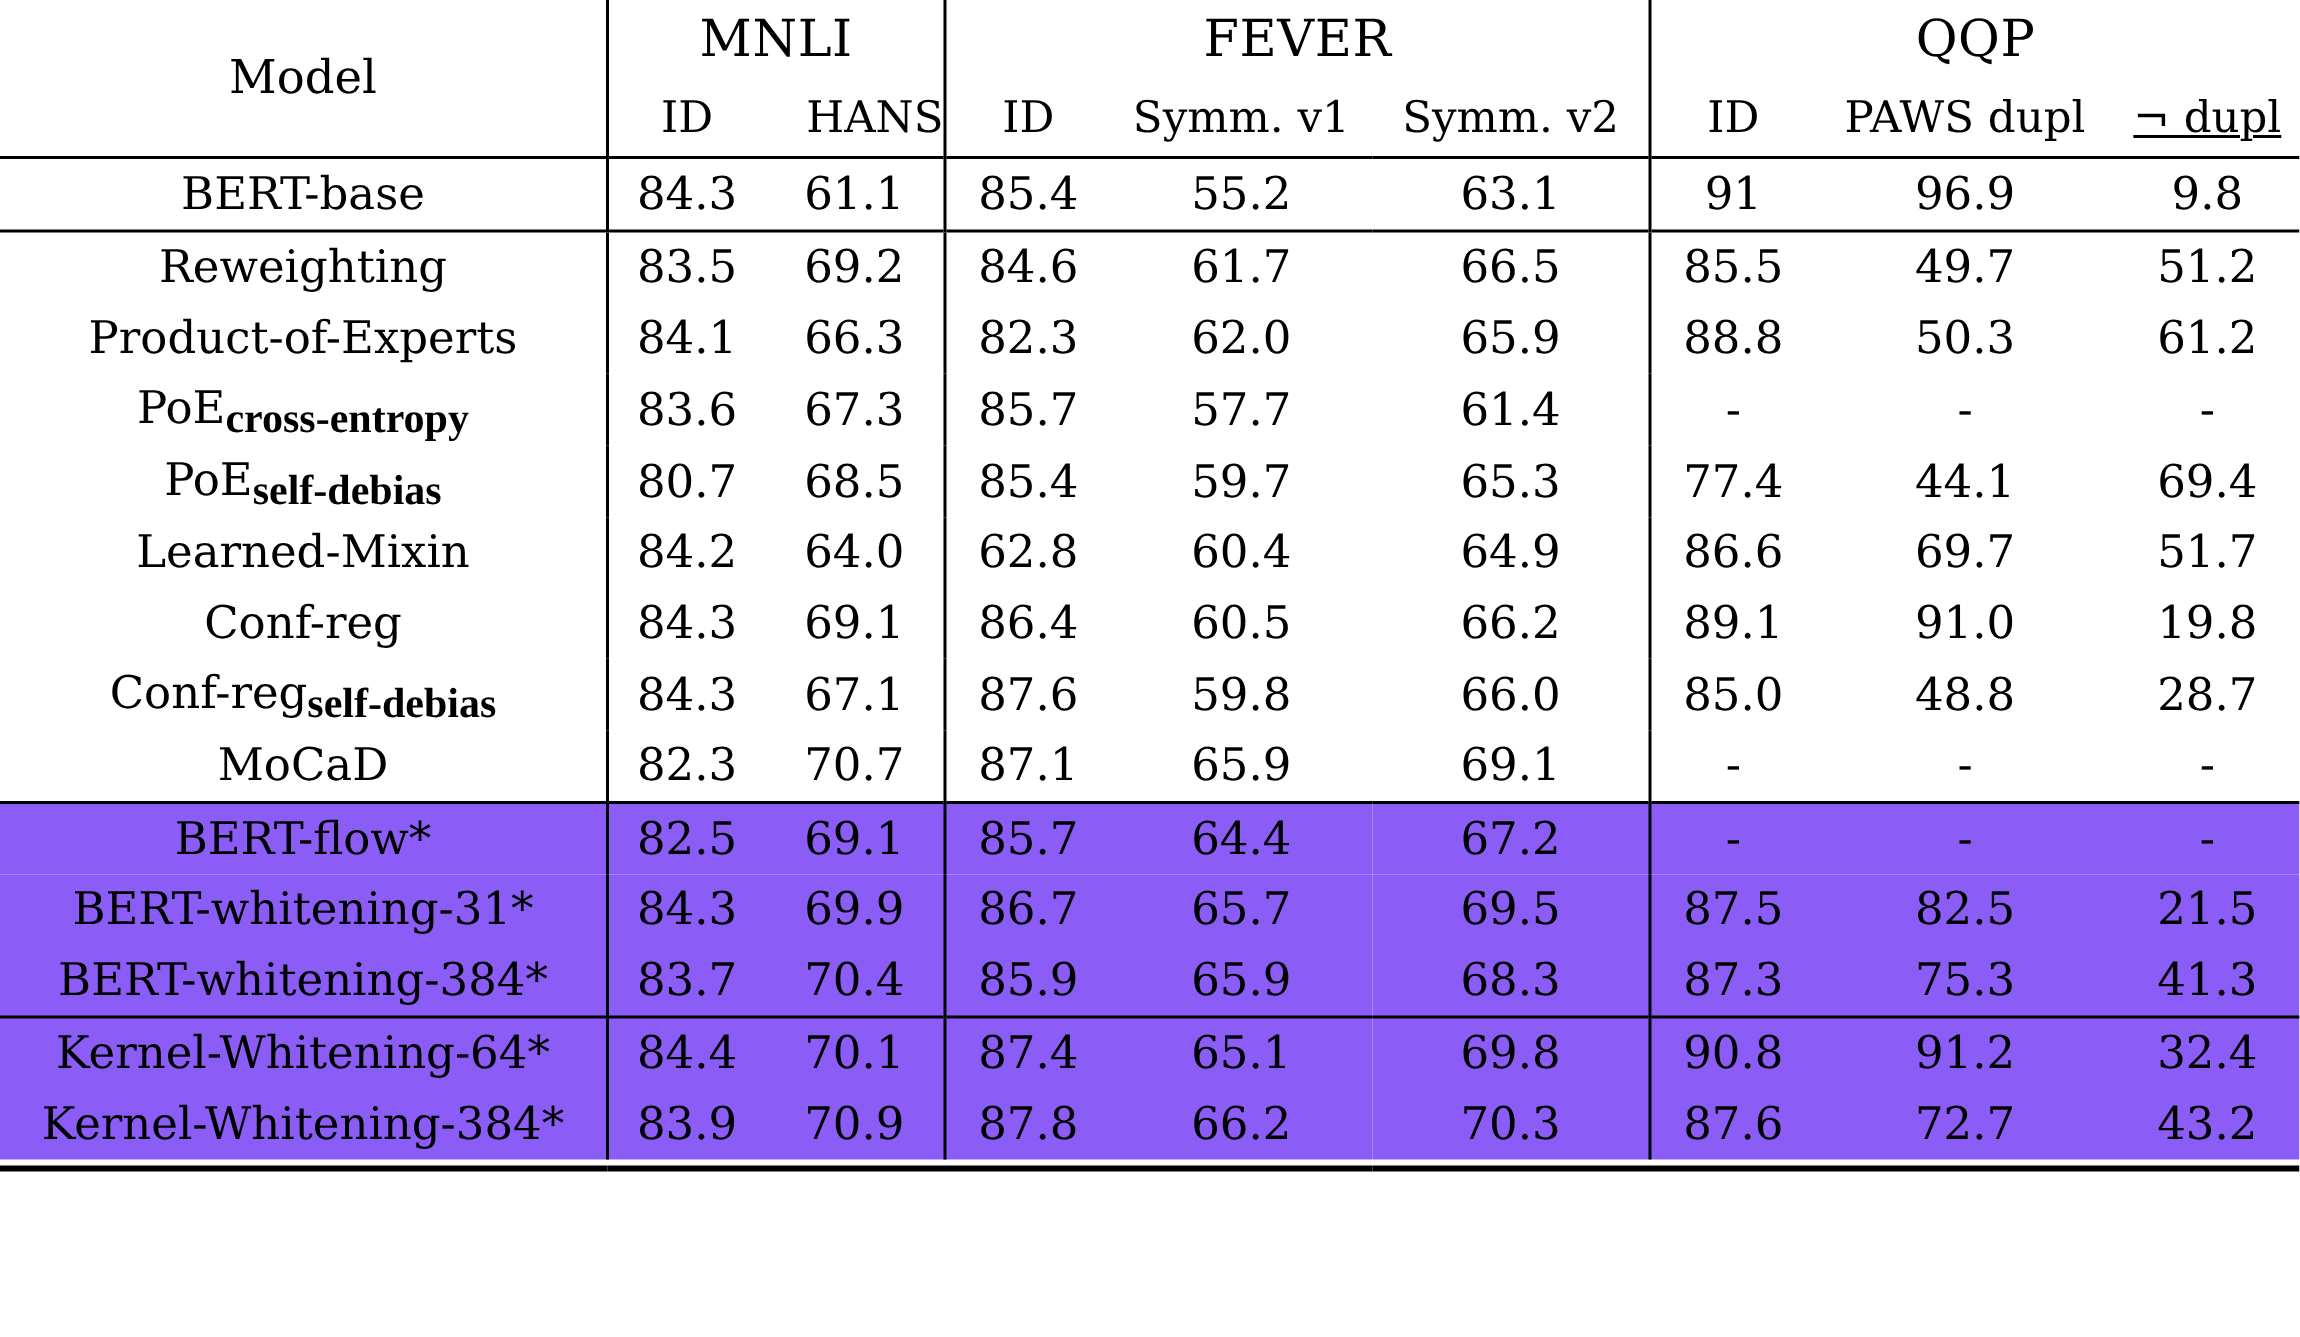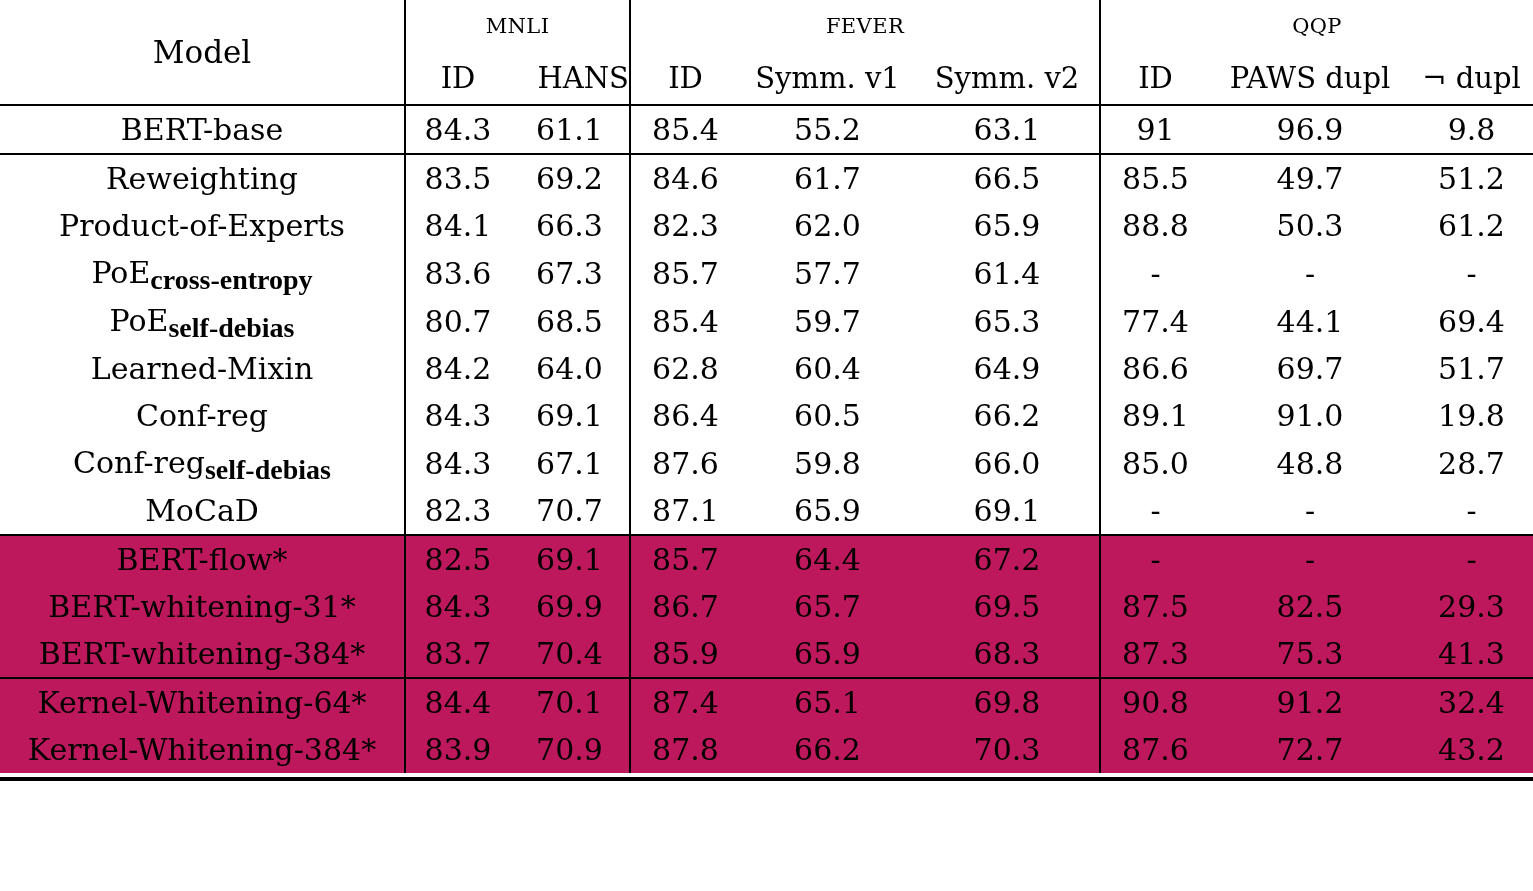--- a/index.html
+++ b/index.html
@@ -45,7 +45,7 @@
   }
   .grouphead {
     font-weight: bold;
-    font-size: 21px;
+    font-size: 34px;
     letter-spacing: 0.4px;
   }
   .subhead {

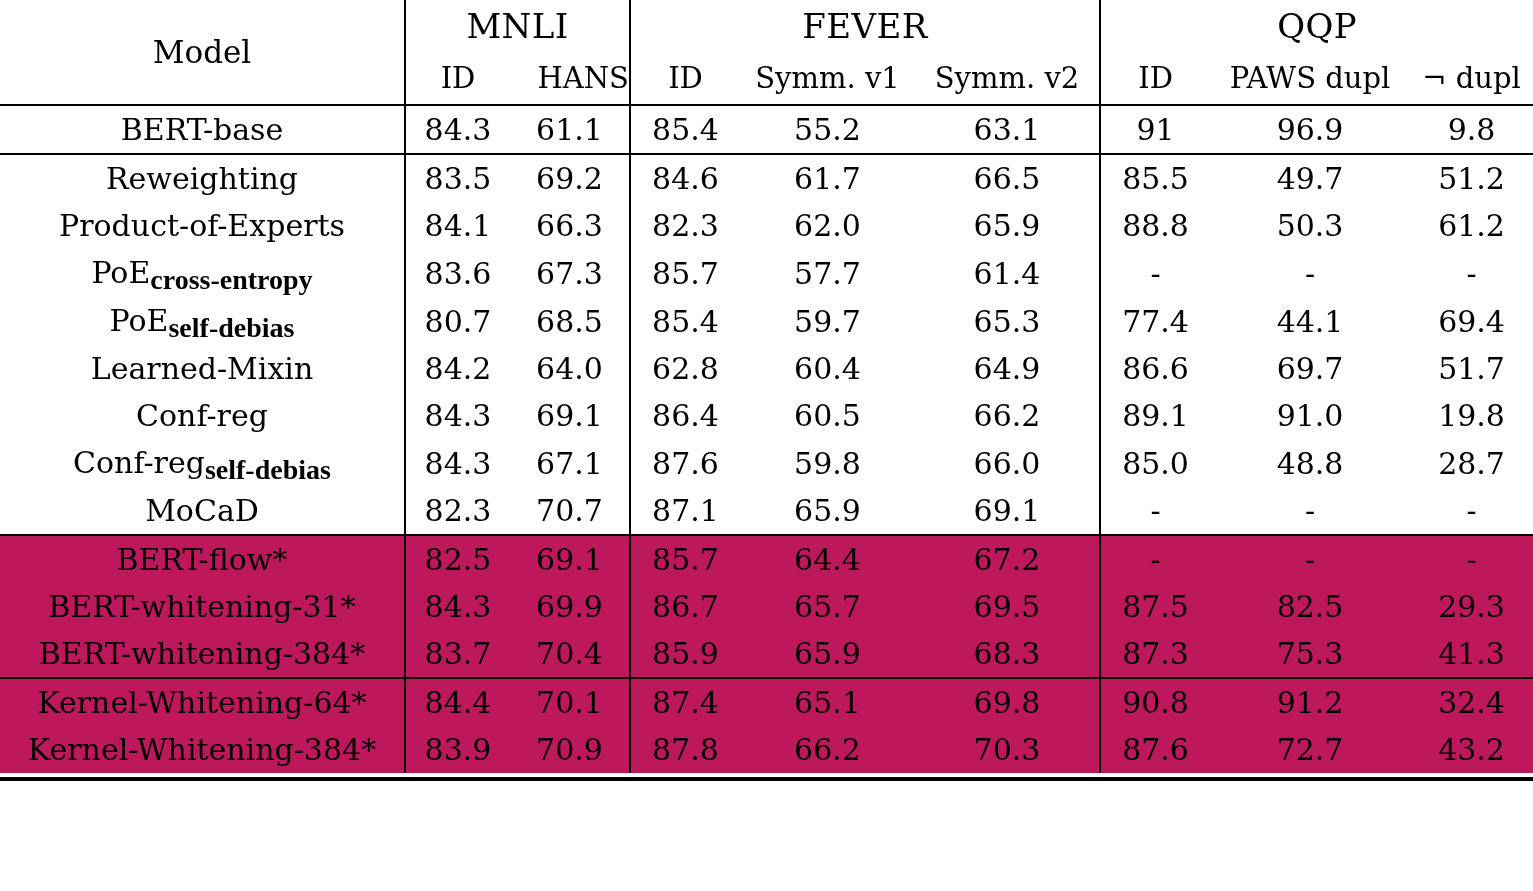--- a/index.html
+++ b/index.html
@@ -103,7 +103,7 @@
           <th class="subhead" style="height: 52px;">Symm. v2</th>
           <th class="subhead vsep" style="height: 52px;">ID</th>
           <th class="subhead" style="height: 52px;">PAWS dupl</th>
-          <th class="subhead" style="height: 52px;">¬ dupl</th>
+          <th class="subhead" style="height: 52px; text-decoration: underline;">¬ dupl</th>
         </tr>
         <tr class="midrule">
           <td class="model-col row-cell"><span>BERT-base</span></td>

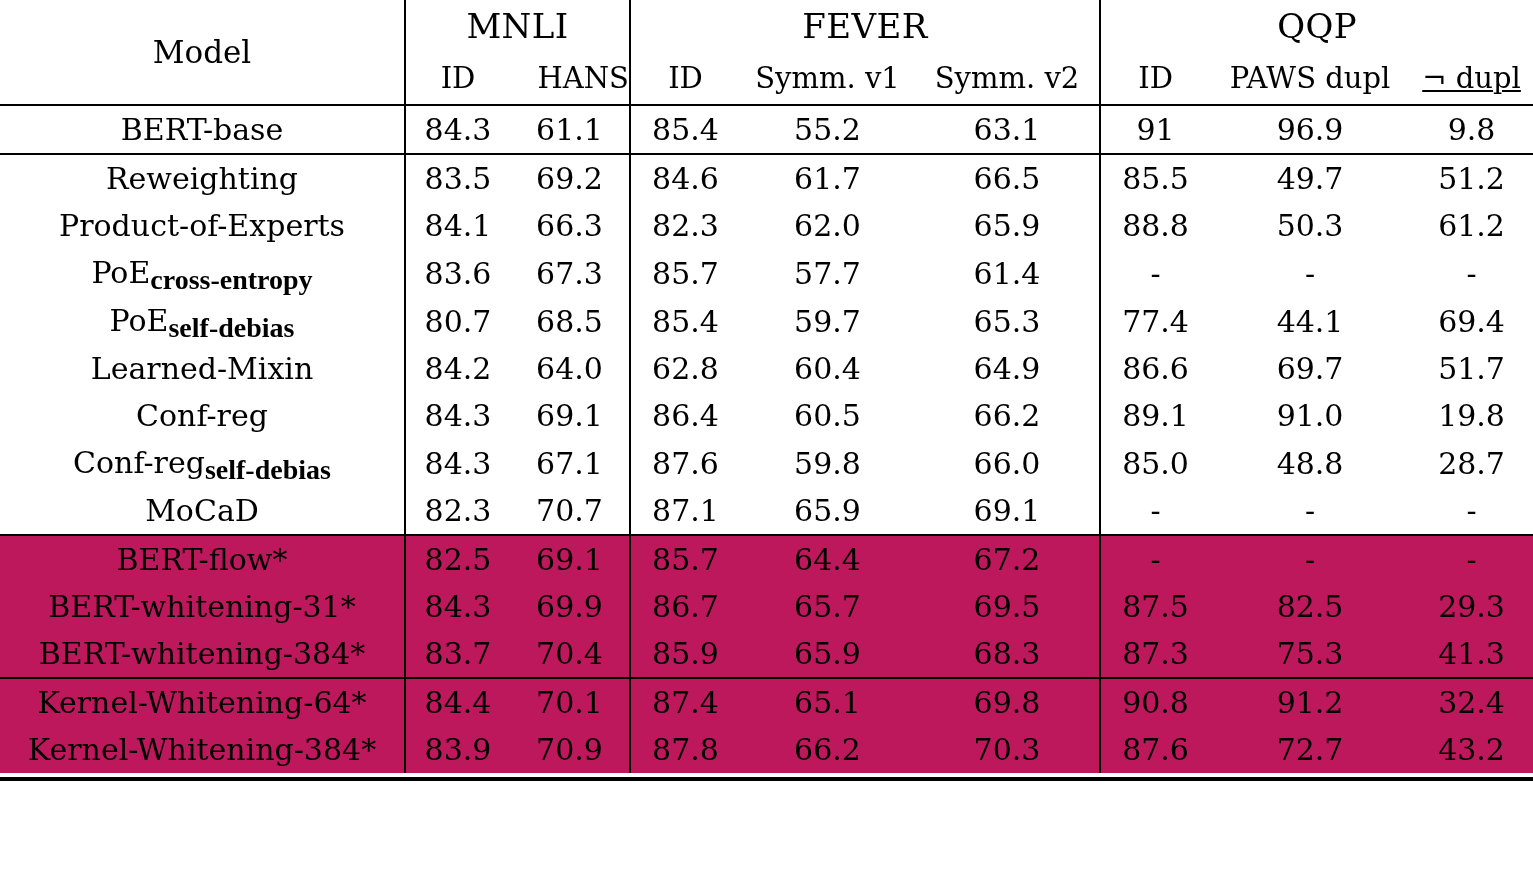--- a/index.html
+++ b/index.html
@@ -58,7 +58,7 @@
     padding-left: 0;
   }
   .bold { font-weight: bold; }
-  .hl { background: #be185d; }
+  .hl { background: #8b5cf6; }
   .row-cell { height: 47px; line-height: 47px; }
   .sub { font-weight: bold; font-size: 28px; vertical-align: baseline; position: relative; top: 6px; font-family: Liberation Serif, serif; }
   

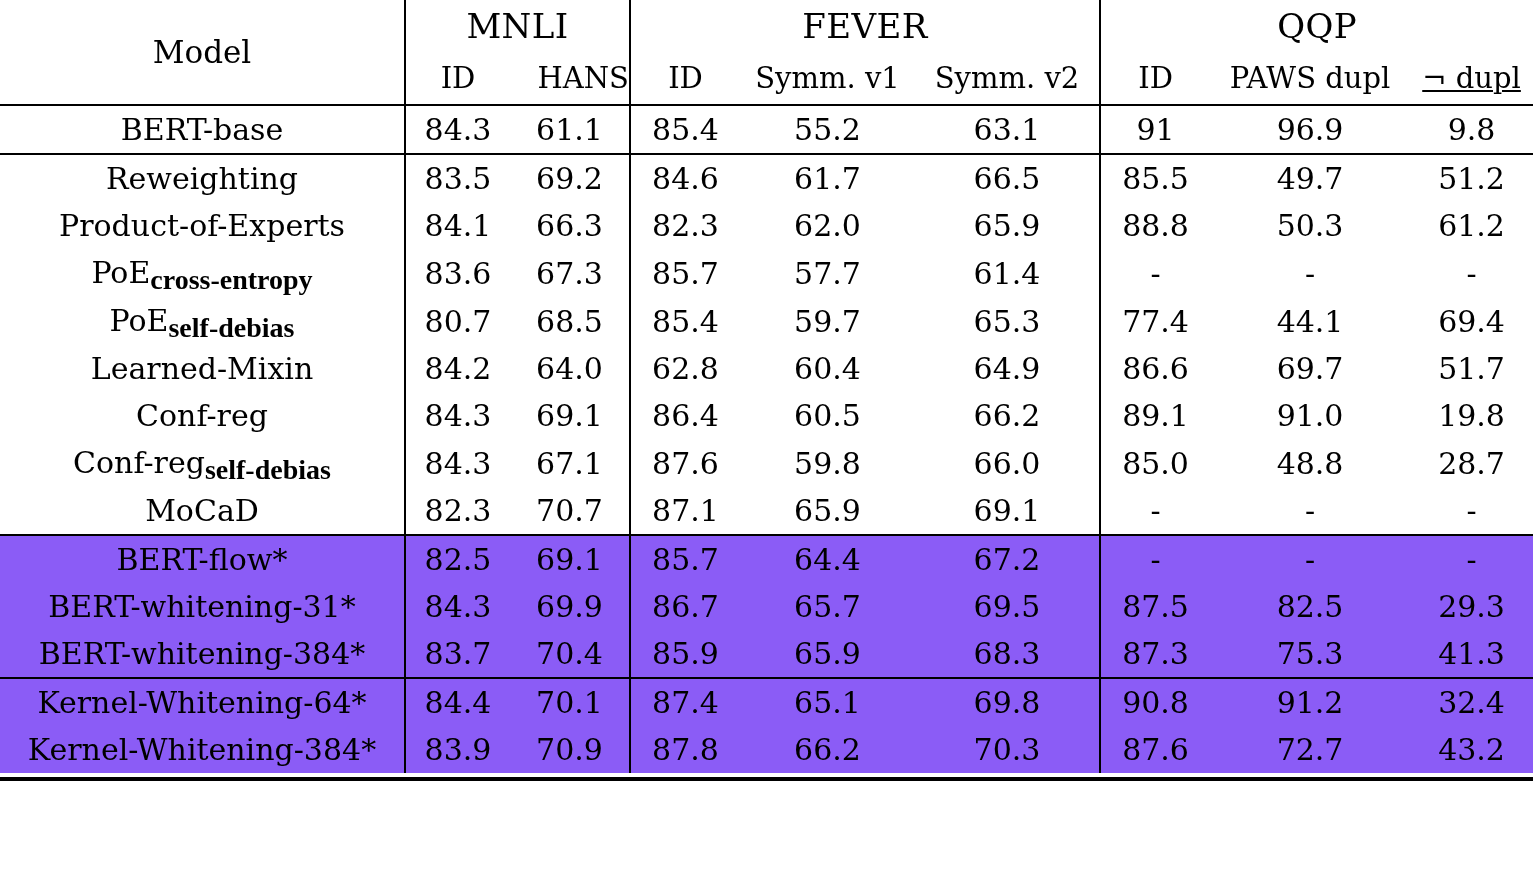--- a/index.html
+++ b/index.html
@@ -224,7 +224,7 @@
           <td class="row-cell">69.5</td>
           <td class="row-cell vsep">87.5</td>
           <td class="row-cell">82.5</td>
-          <td class="row-cell">29.3</td>
+          <td class="row-cell">21.5</td>
         </tr>
         <tr class="hl">
           <td class="model-col row-cell bold"><span>BERT-whitening-384*</span></td>

